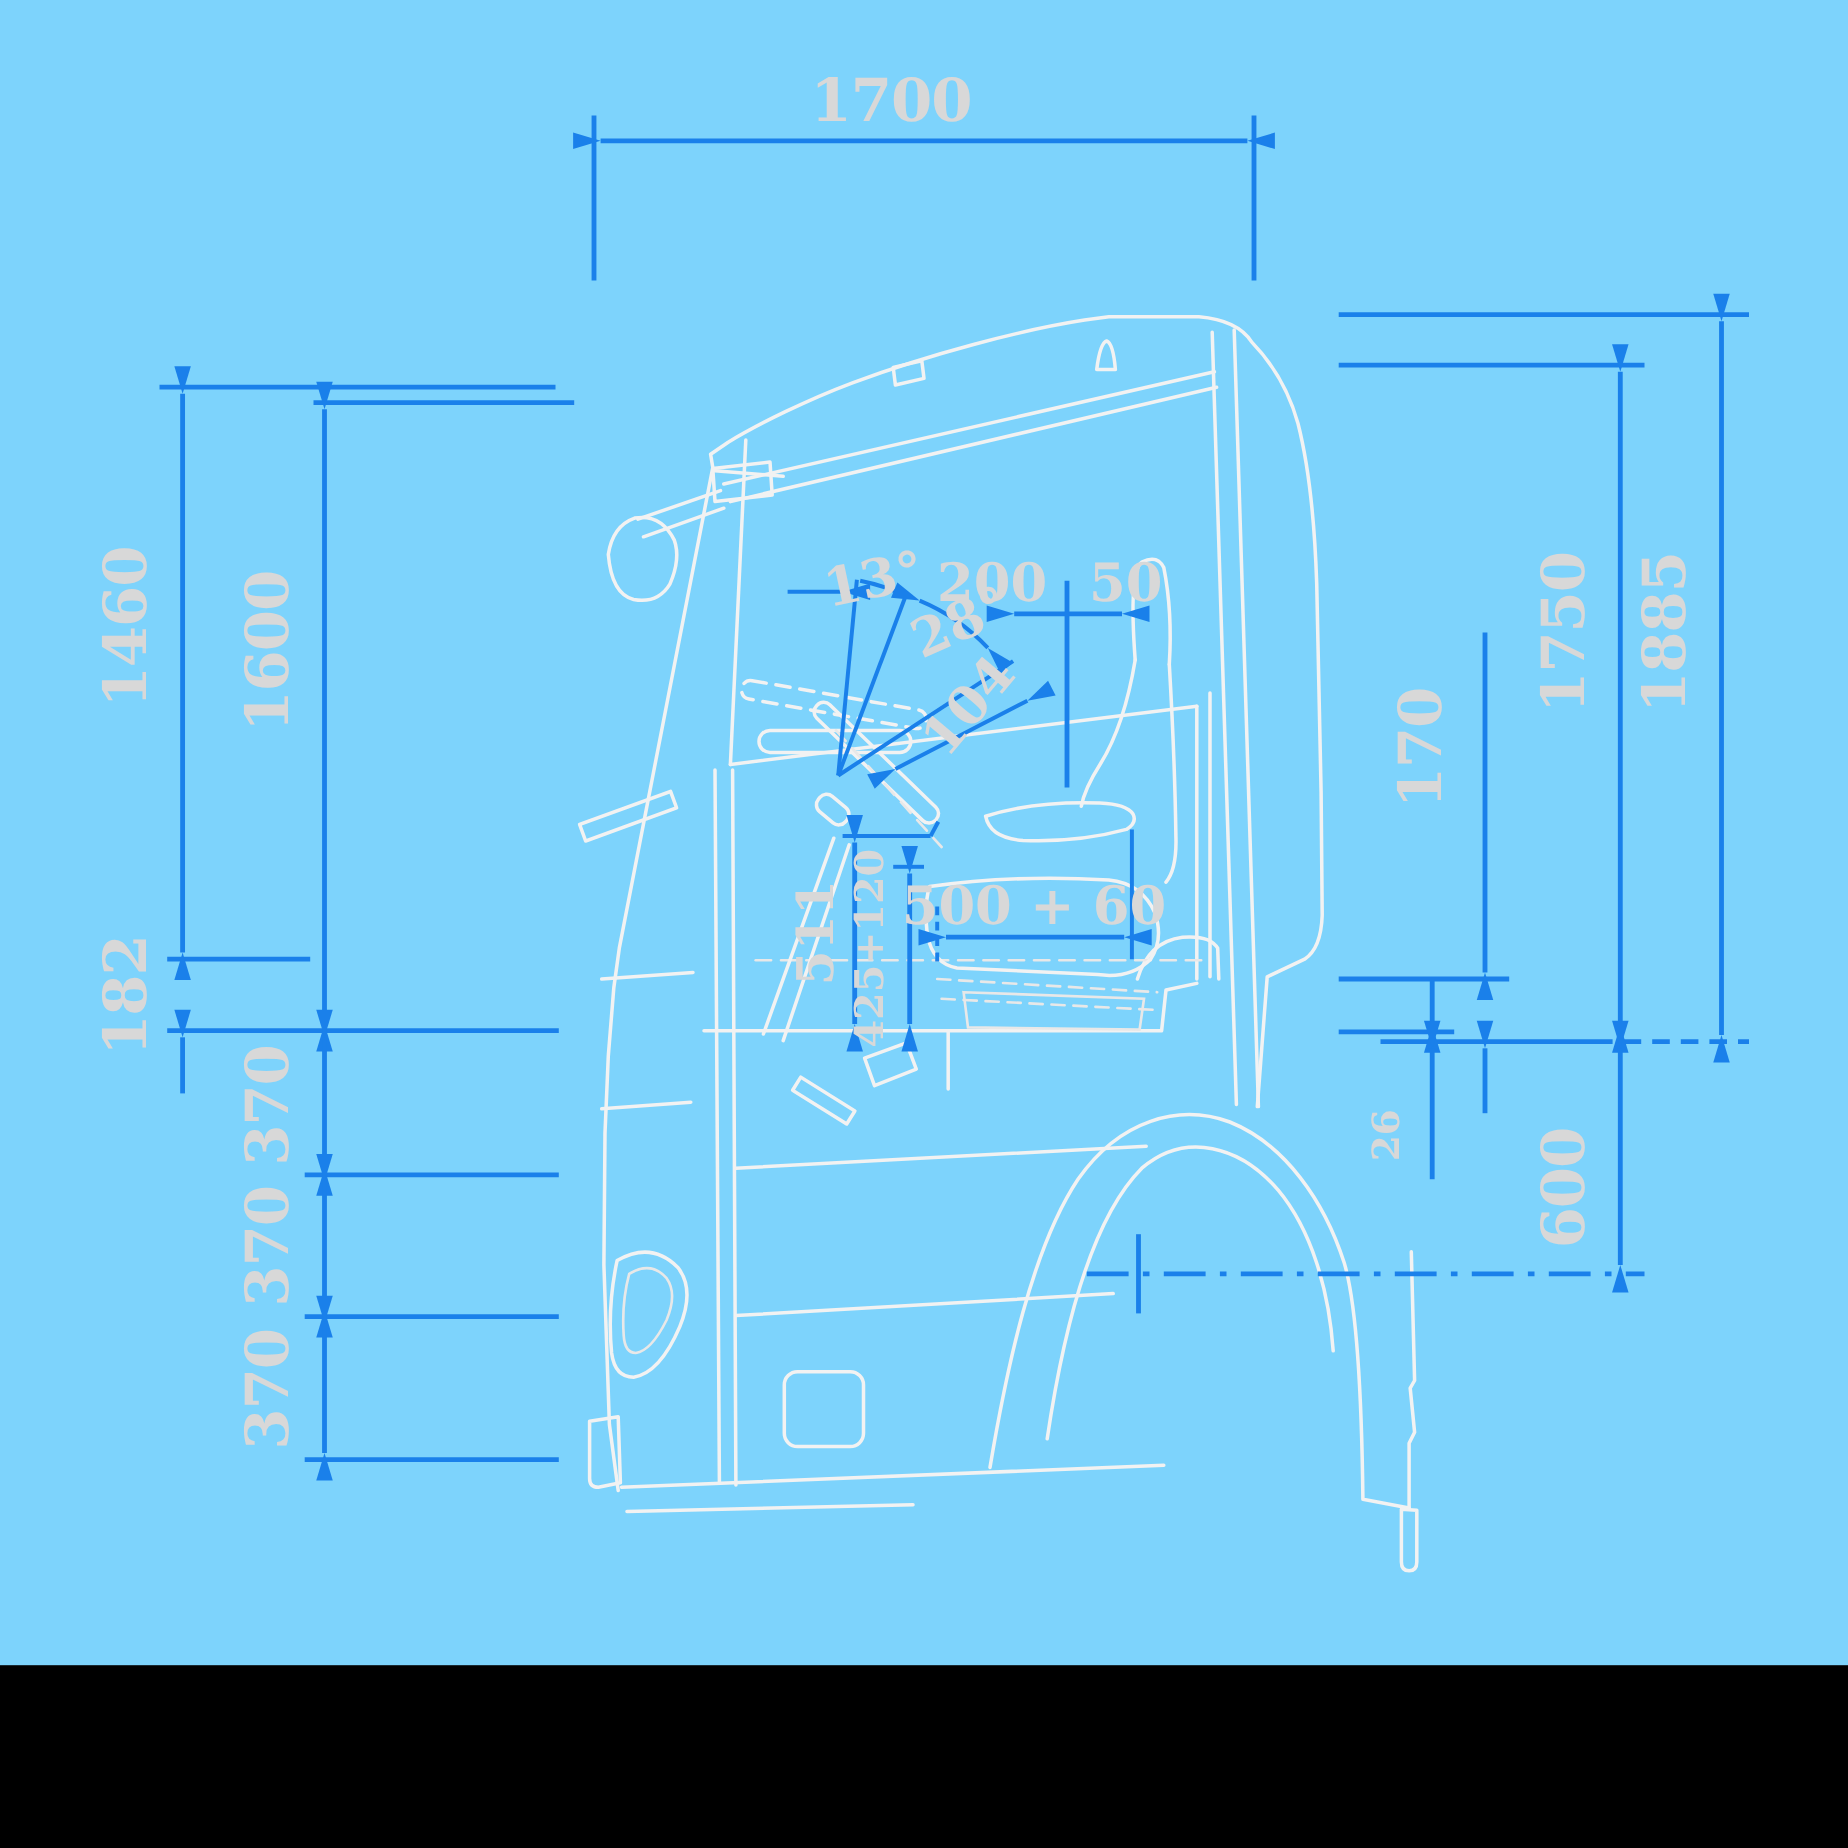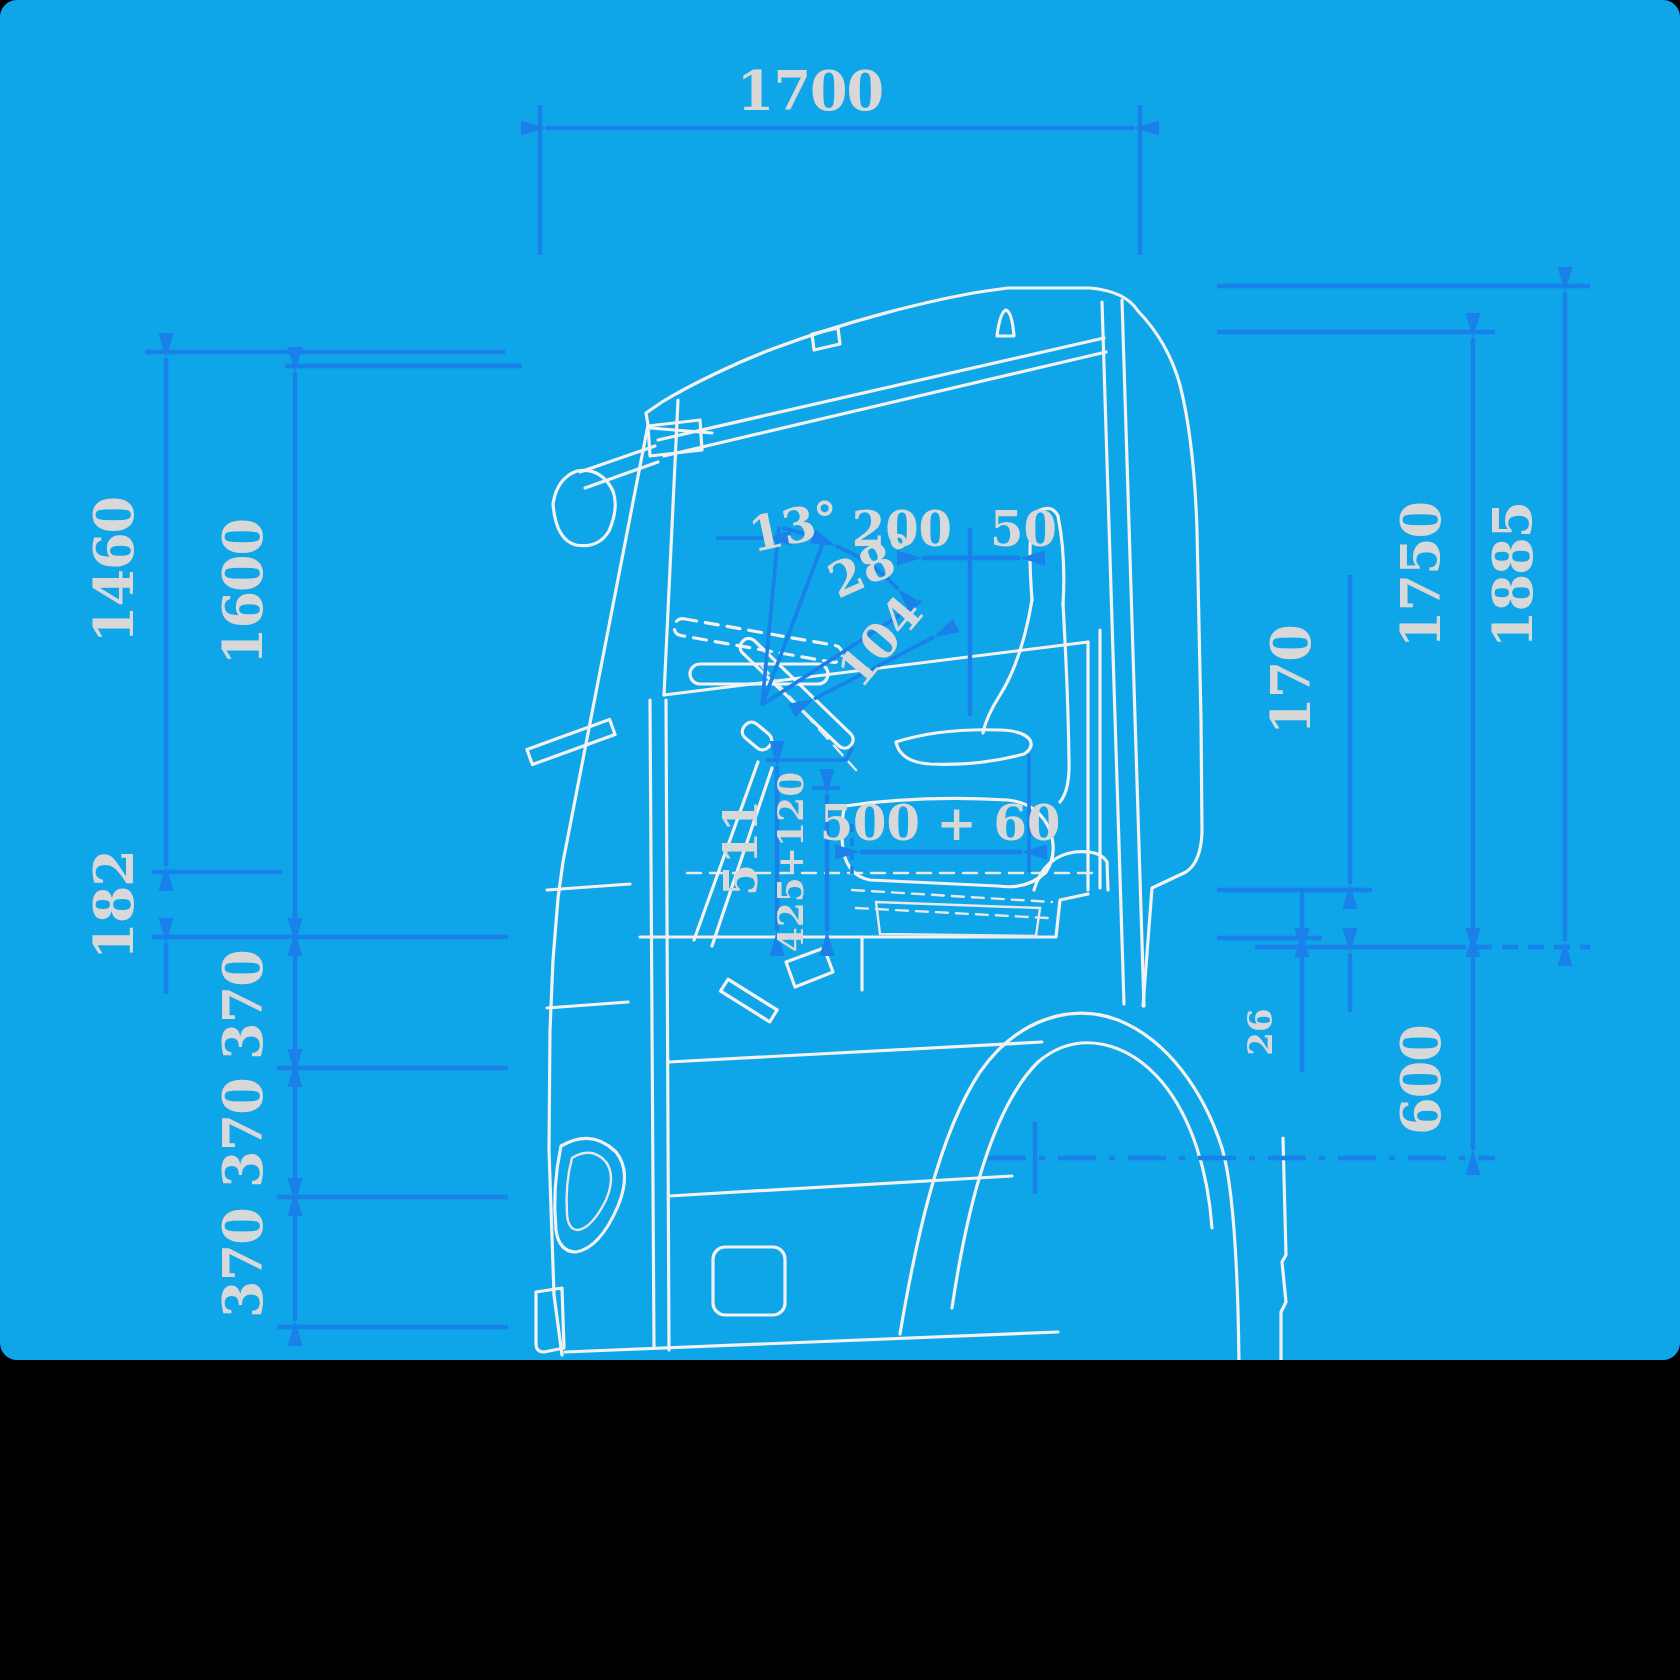--- a/index.html
+++ b/index.html
@@ -3,7 +3,7 @@
 <meta charset="utf-8">
 <style>
   html,body{margin:0;padding:0;background:#000;}
-  .stage{width:1680px;height:1360px;background:#0ea5e9;position:relative;overflow:hidden;border-radius:17px;}
+  .stage{width:1680px;height:1514px;background:#7dd3fc;position:relative;overflow:hidden;}
   svg{display:block;}
   .art{stroke:#f2f2f2;stroke-width:3.2;fill:none;stroke-linecap:round;stroke-linejoin:round;}
   .art-thin{stroke:#e8e8e8;stroke-width:2.4;fill:none;stroke-linecap:round;}

